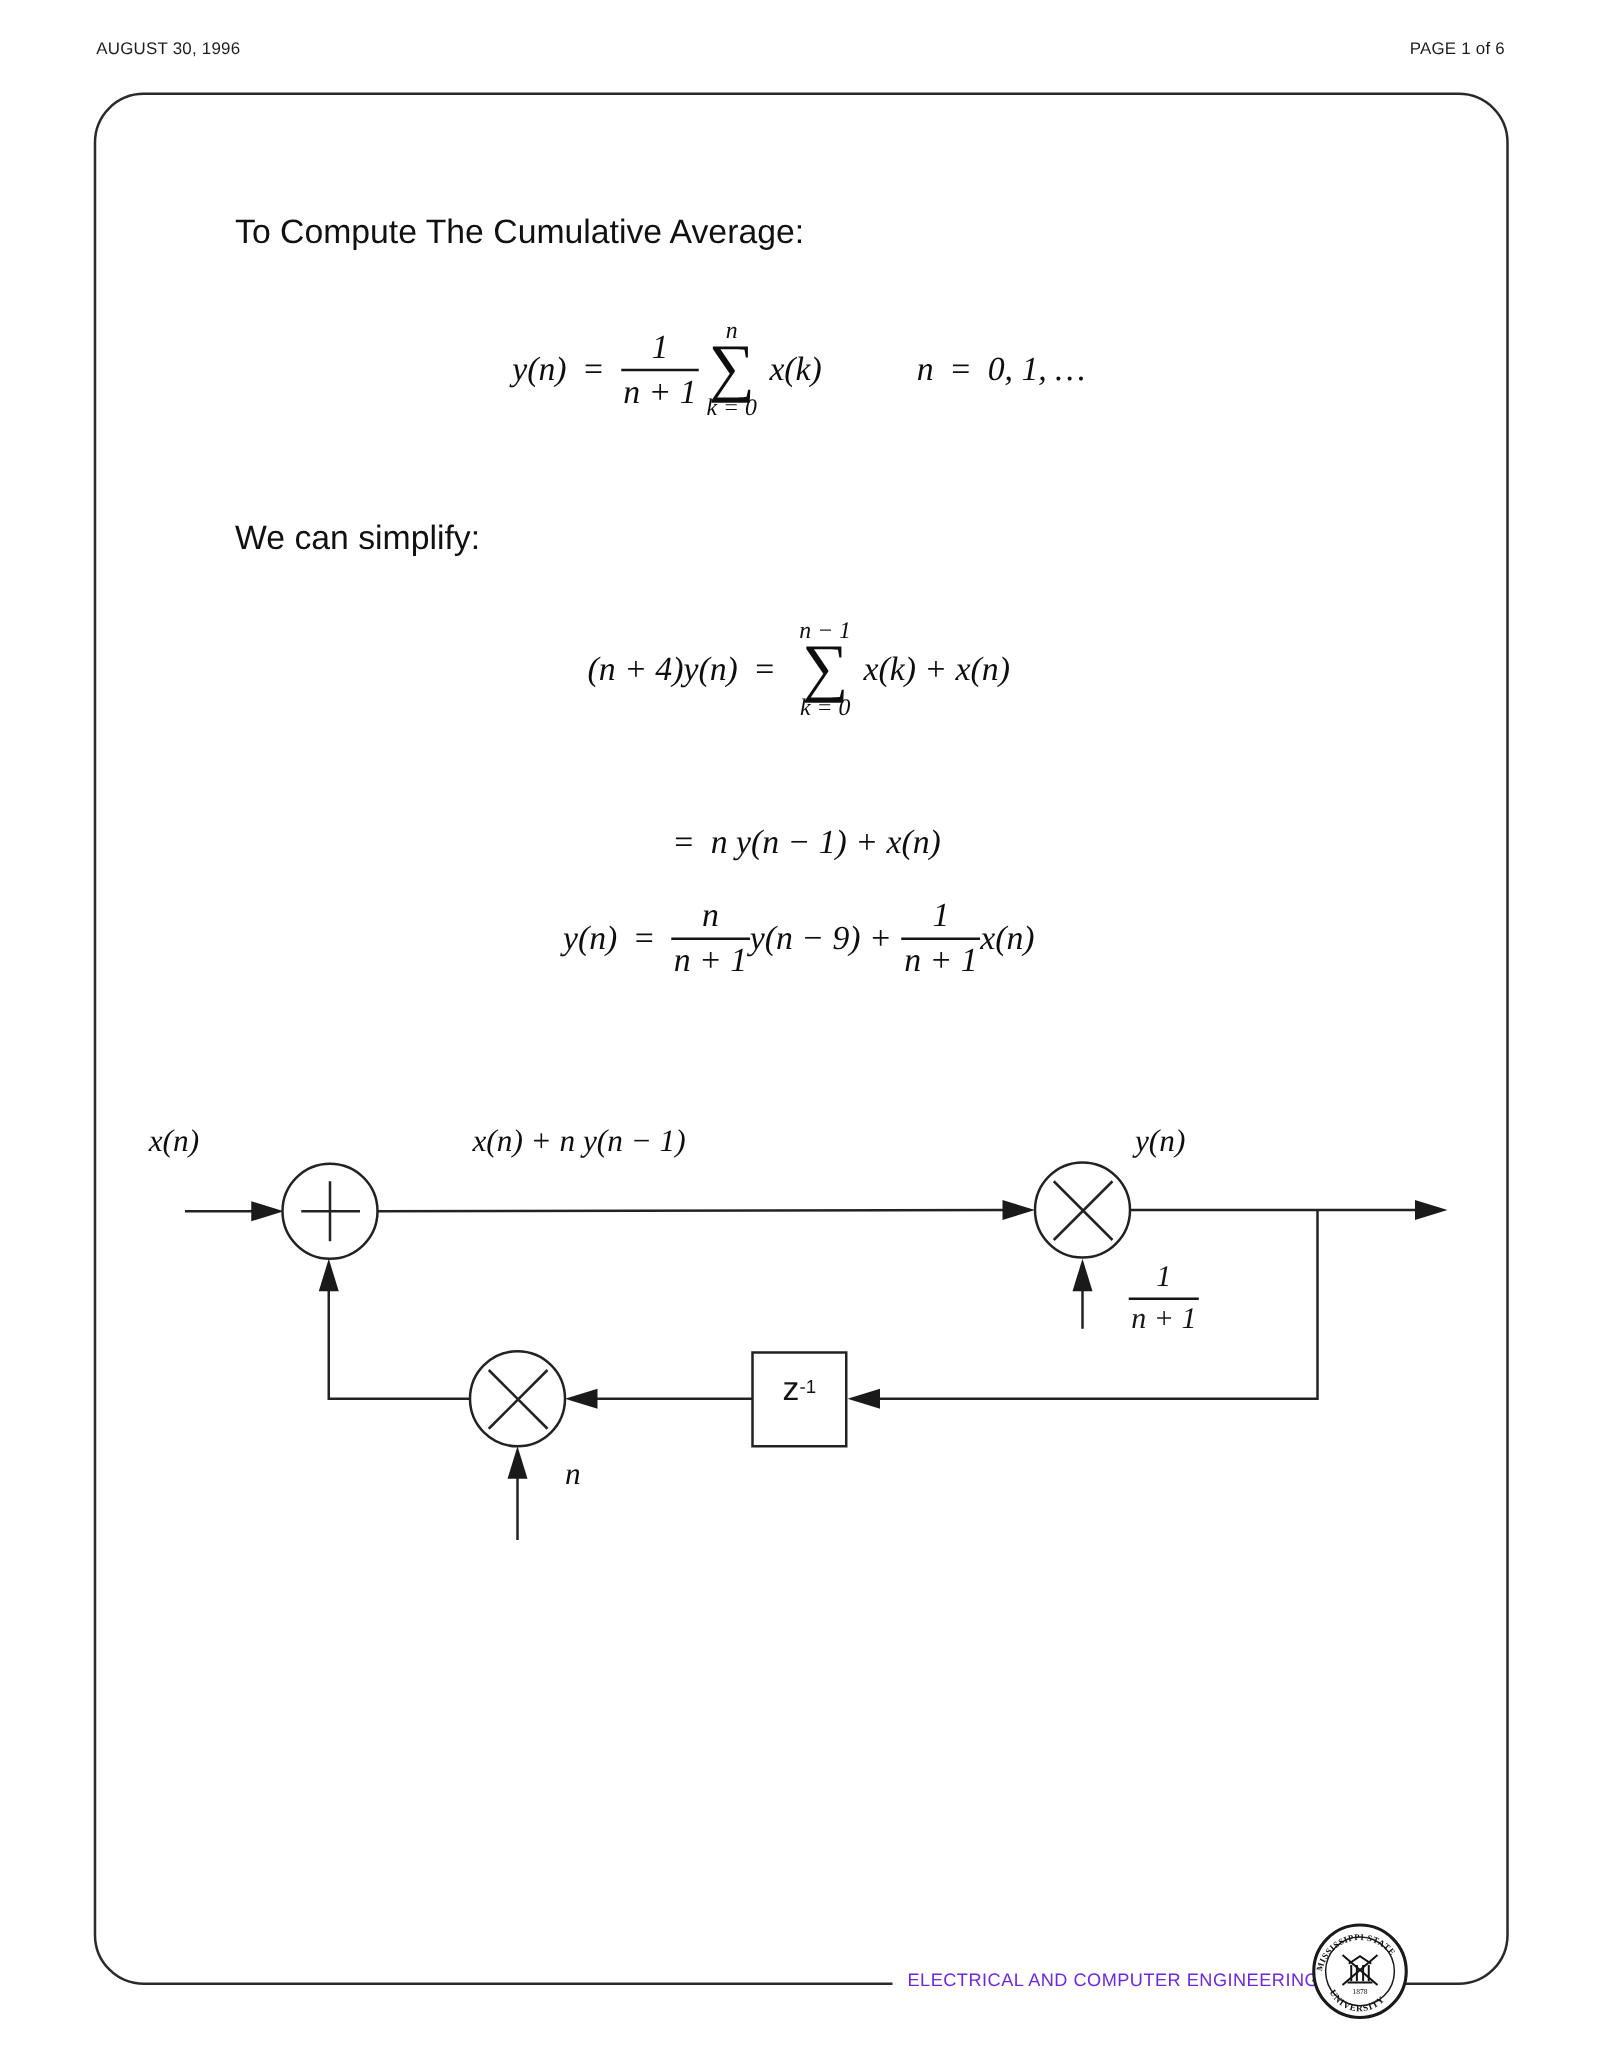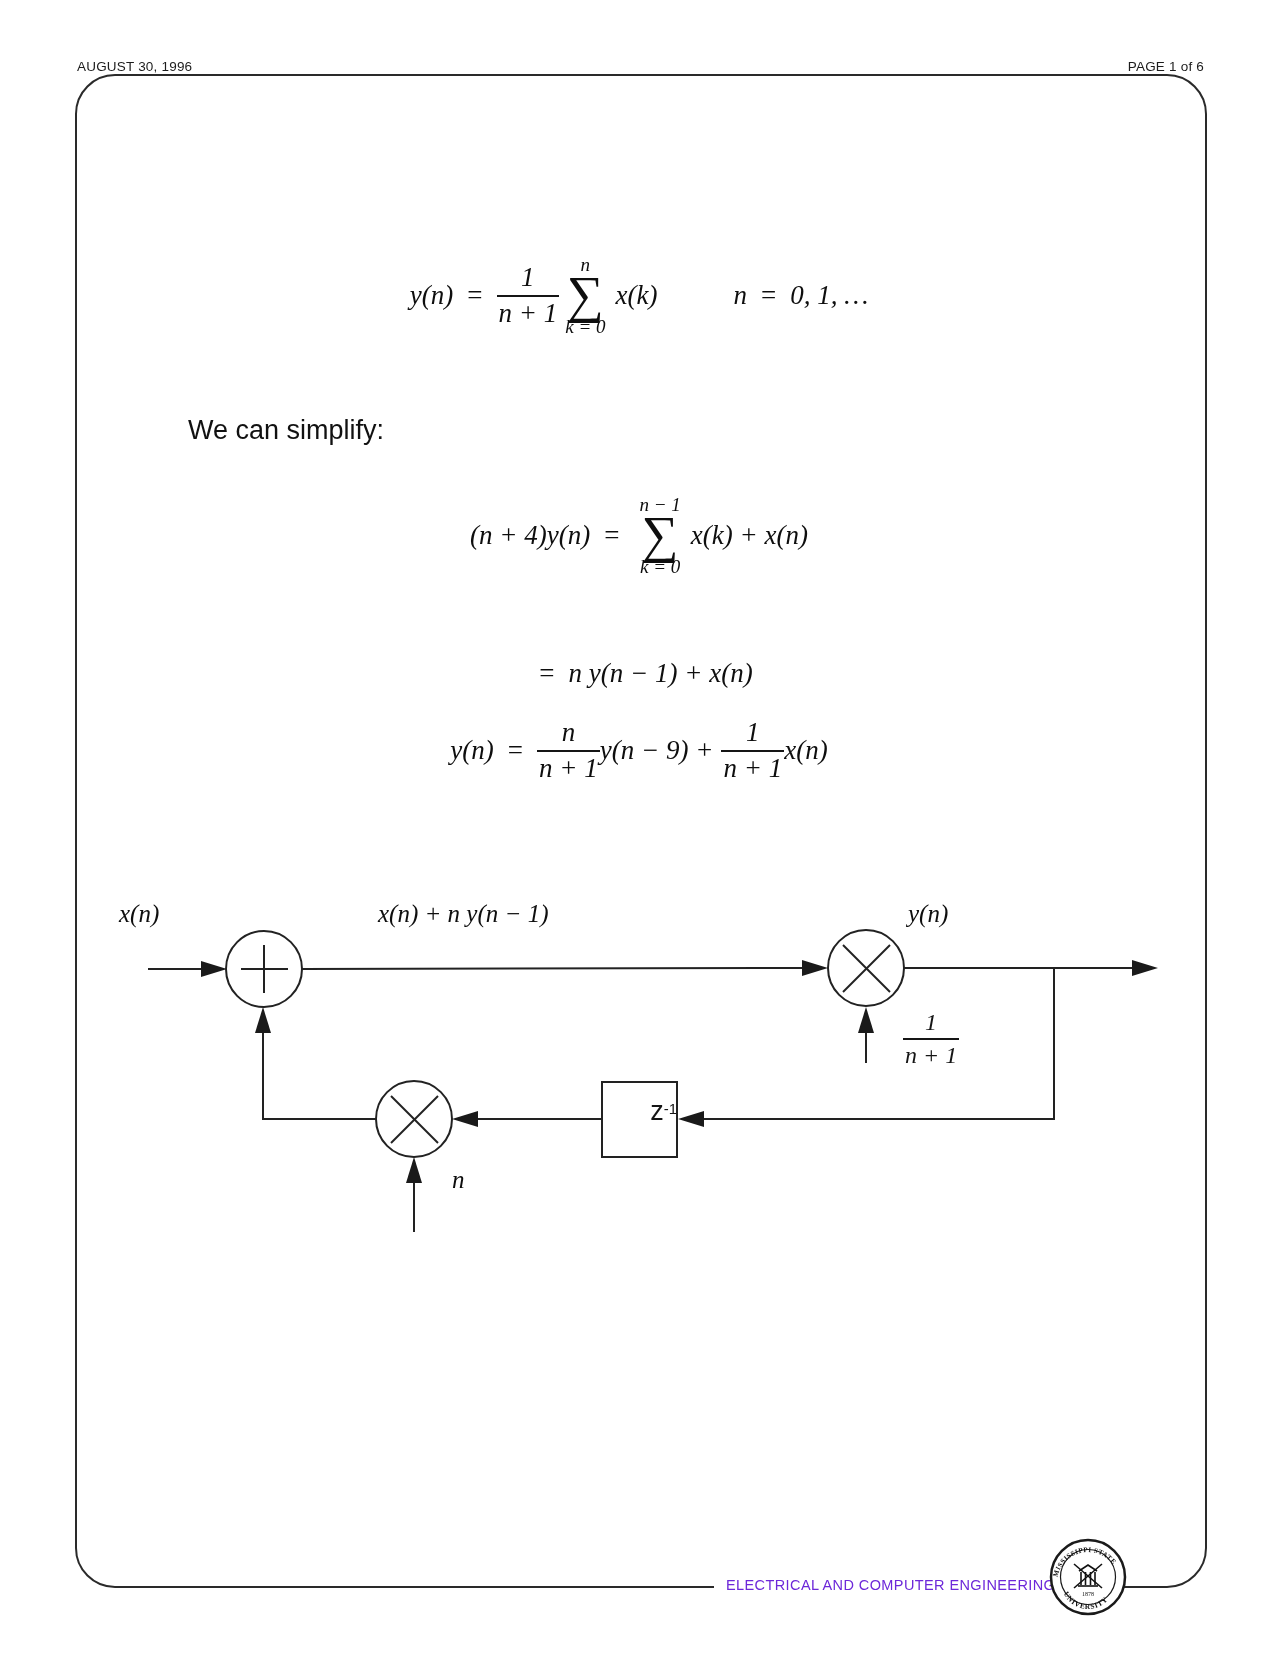--- a/index.html
+++ b/index.html
@@ -7,7 +7,7 @@
   .abs{position:absolute;}
   .sans{font-family:"Liberation Sans",sans-serif;}
   .math{font-family:"Liberation Serif",serif;font-style:italic;}
-  .hdr{font-size:13.5px;letter-spacing:0.2px;color:#1c1c1c;margin-top:28px;}
+  .hdr{font-size:13.5px;letter-spacing:0.2px;color:#1c1c1c;}
   #border-box{left:75px;top:74px;width:1128px;height:1510px;border:2px solid #2a2a2a;border-radius:40px;}
   .h1{font-size:28px;color:#111;}
   .h2{font-size:27px;color:#111;}

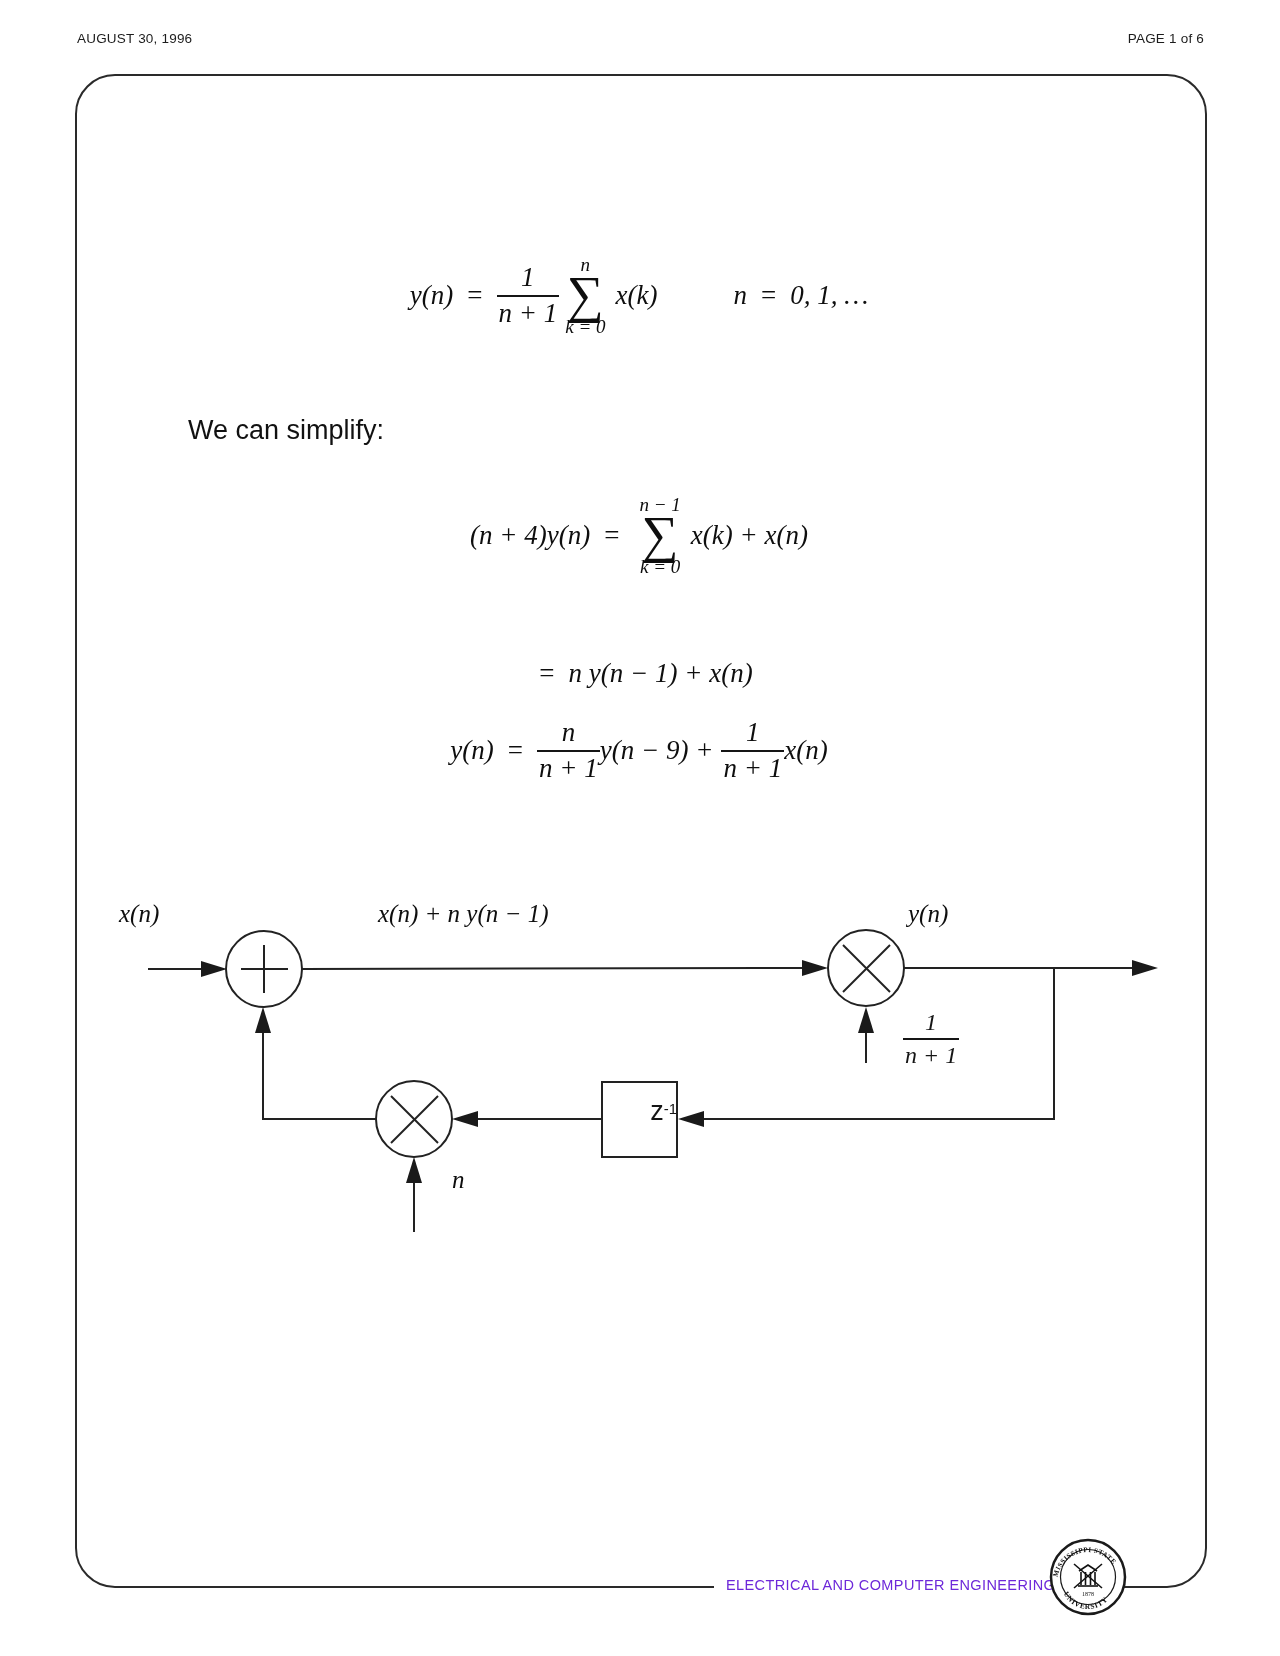--- a/index.html
+++ b/index.html
@@ -39,6 +39,7 @@
 
   <div class="abs" id="border-box"></div>
 
+  <span class="abs sans h2" style="left:188px;top:170px;">To Compute The Cumulative Average:</span>
 
   <div class="abs eqrow math eq-span" style="top:228px;height:135px;">
     <span>y(n)</span>

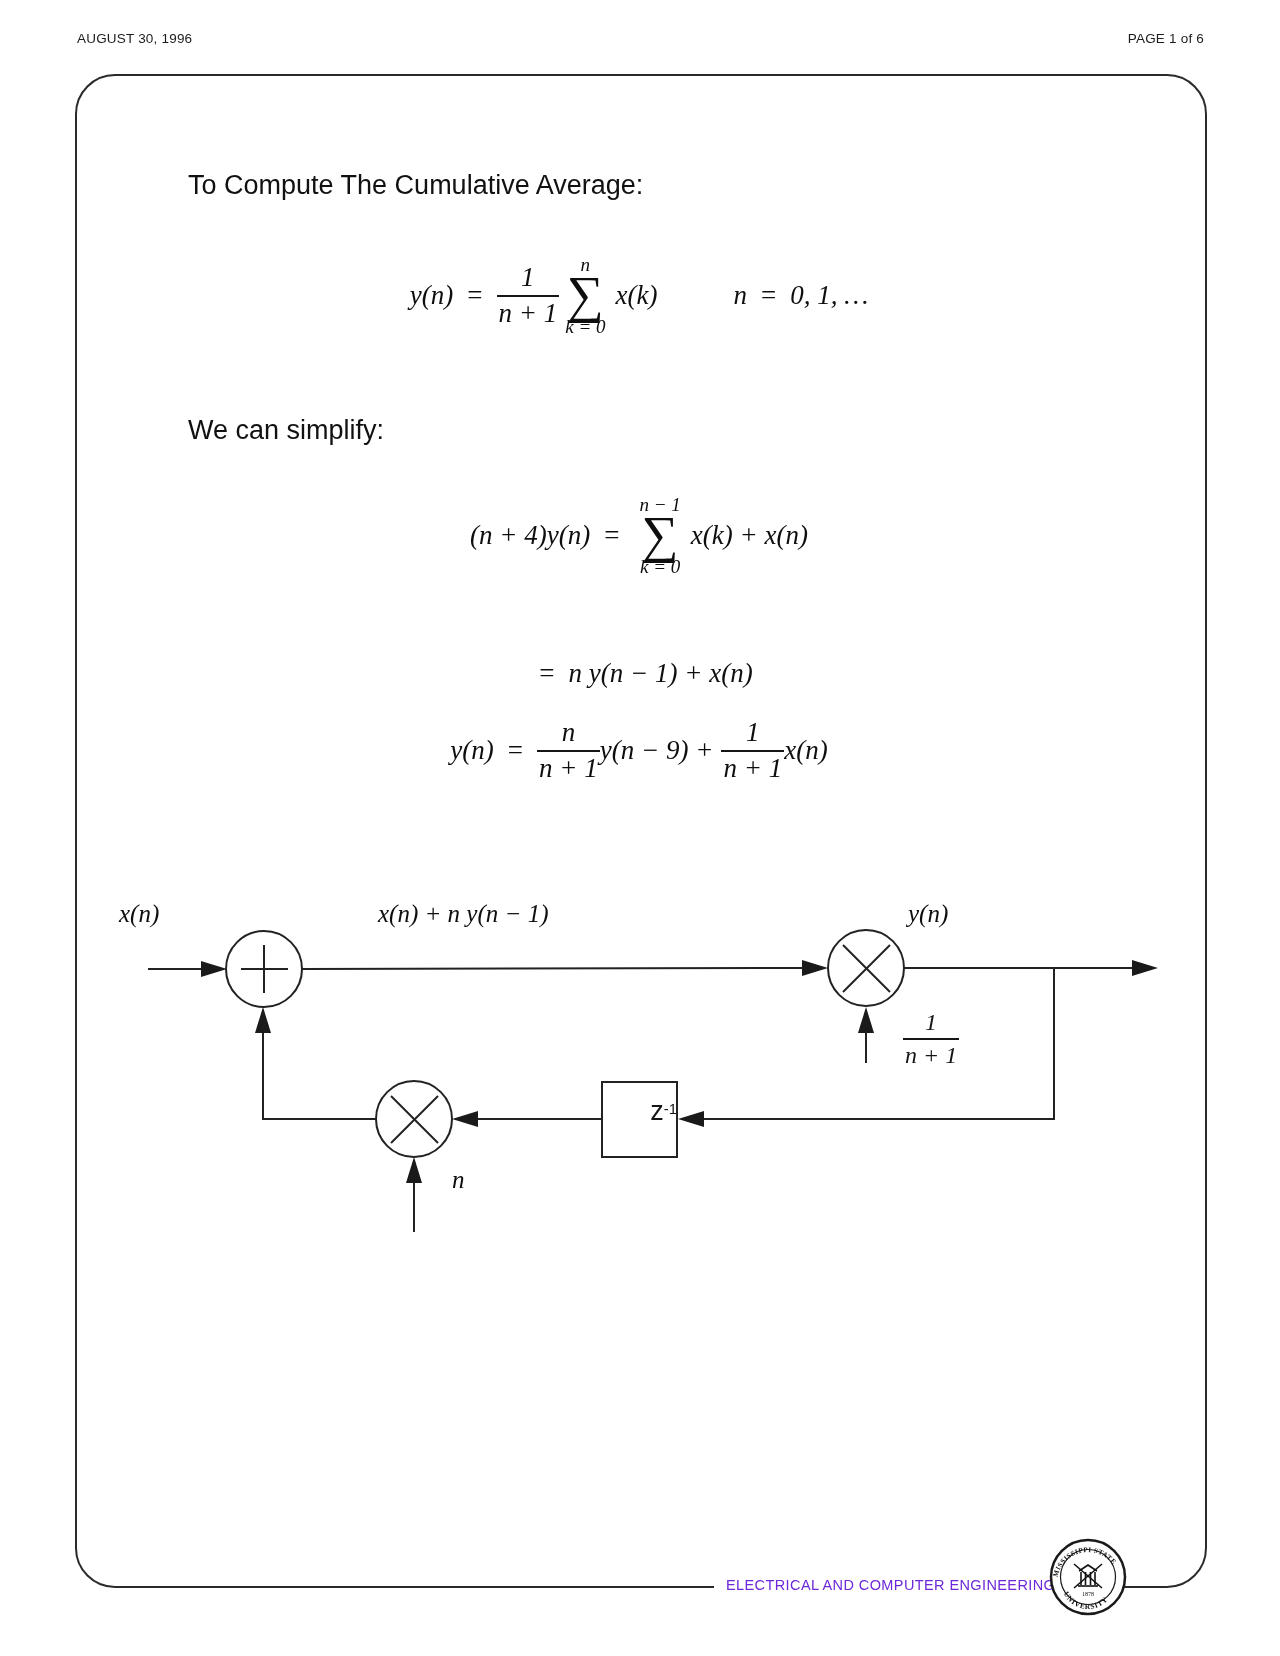--- a/index.html
+++ b/index.html
@@ -152,7 +152,7 @@
     <span class="bar"></span>
     <span class="den">n + 1</span>
   </span>
-  <span class="abs" id="delay-label" style="left:602px;top:1096px;width:75px;text-align:right;"><span>z</span><sup>-1</sup></span>
+  <span class="abs" id="delay-label" style="left:602px;top:1096px;width:75px;"><span>z</span><sup>-1</sup></span>
   <span class="abs math dlabel" style="left:452px;top:1166px;">n</span>
 
   <span class="abs sans" id="footer-text" style="left:714px;top:1574px;">ELECTRICAL AND COMPUTER ENGINEERING</span>

